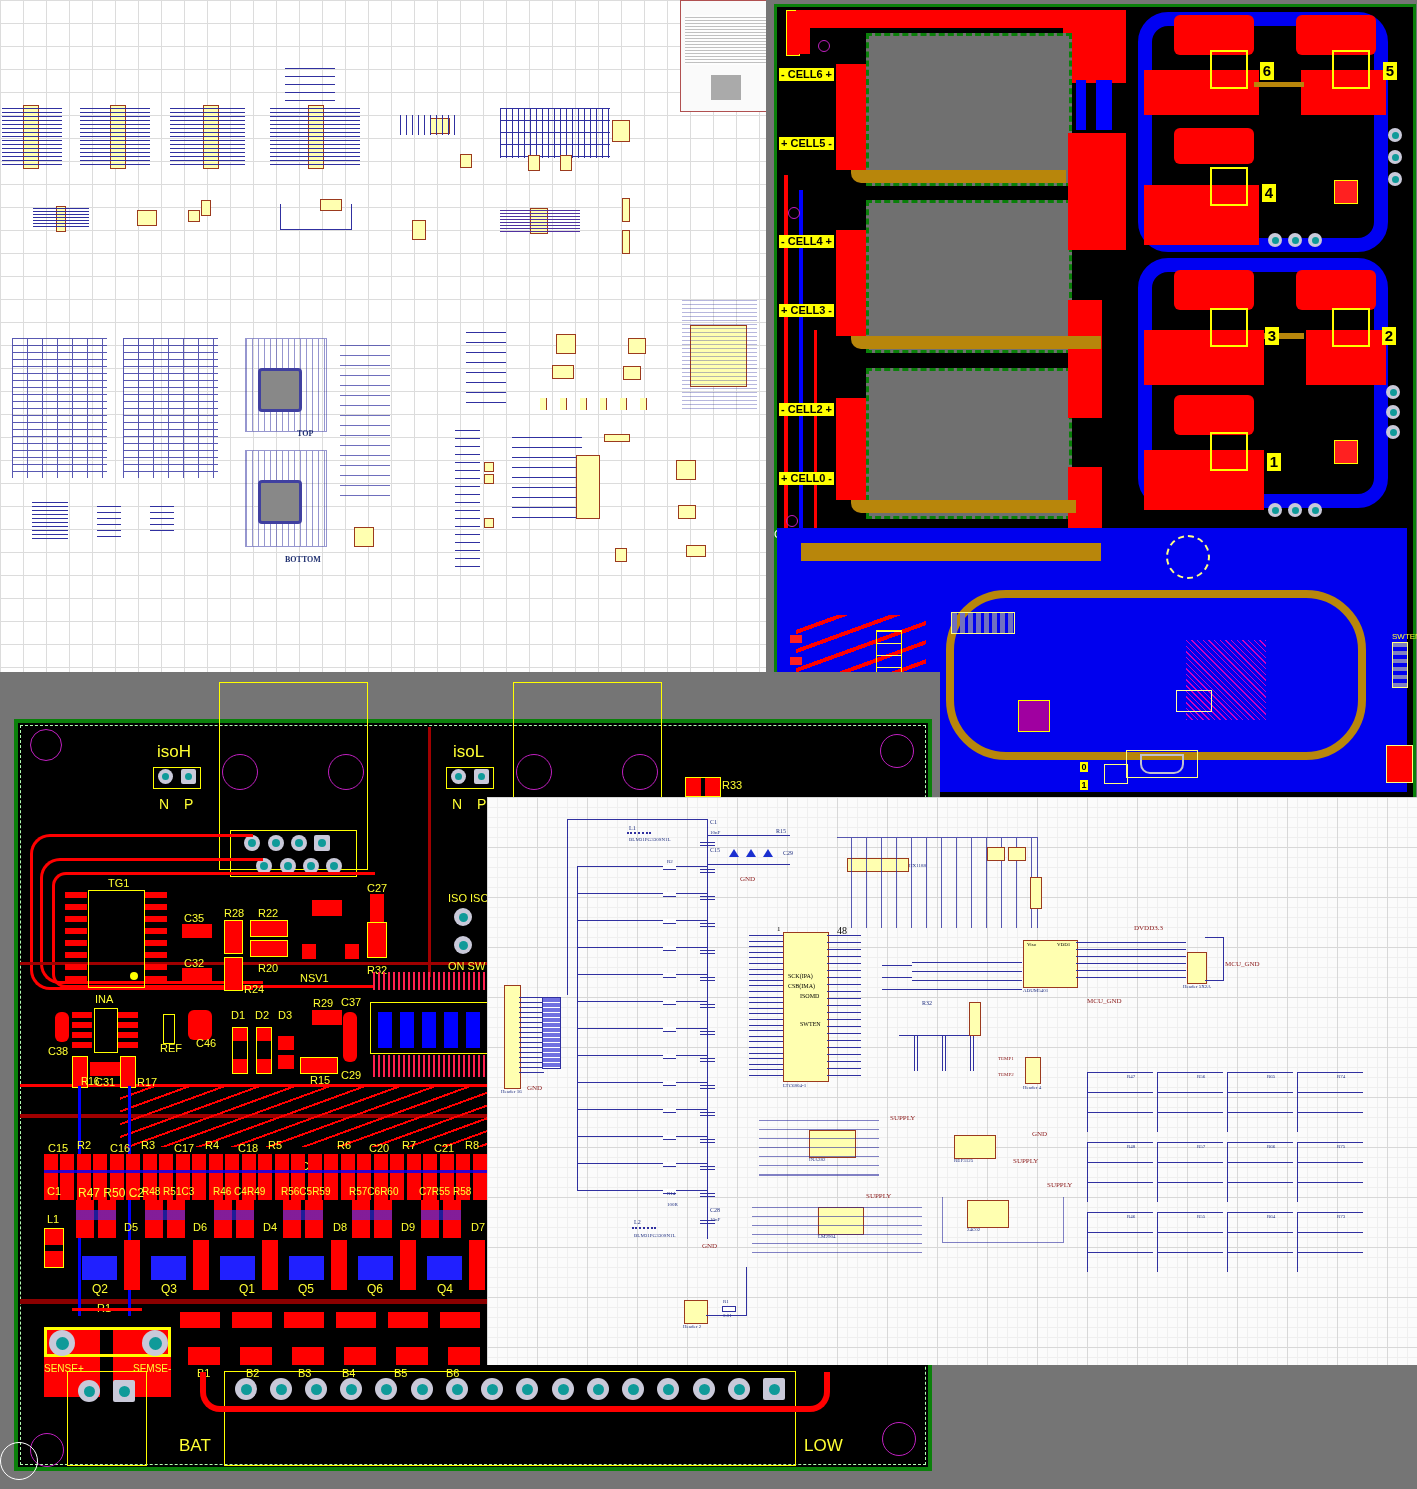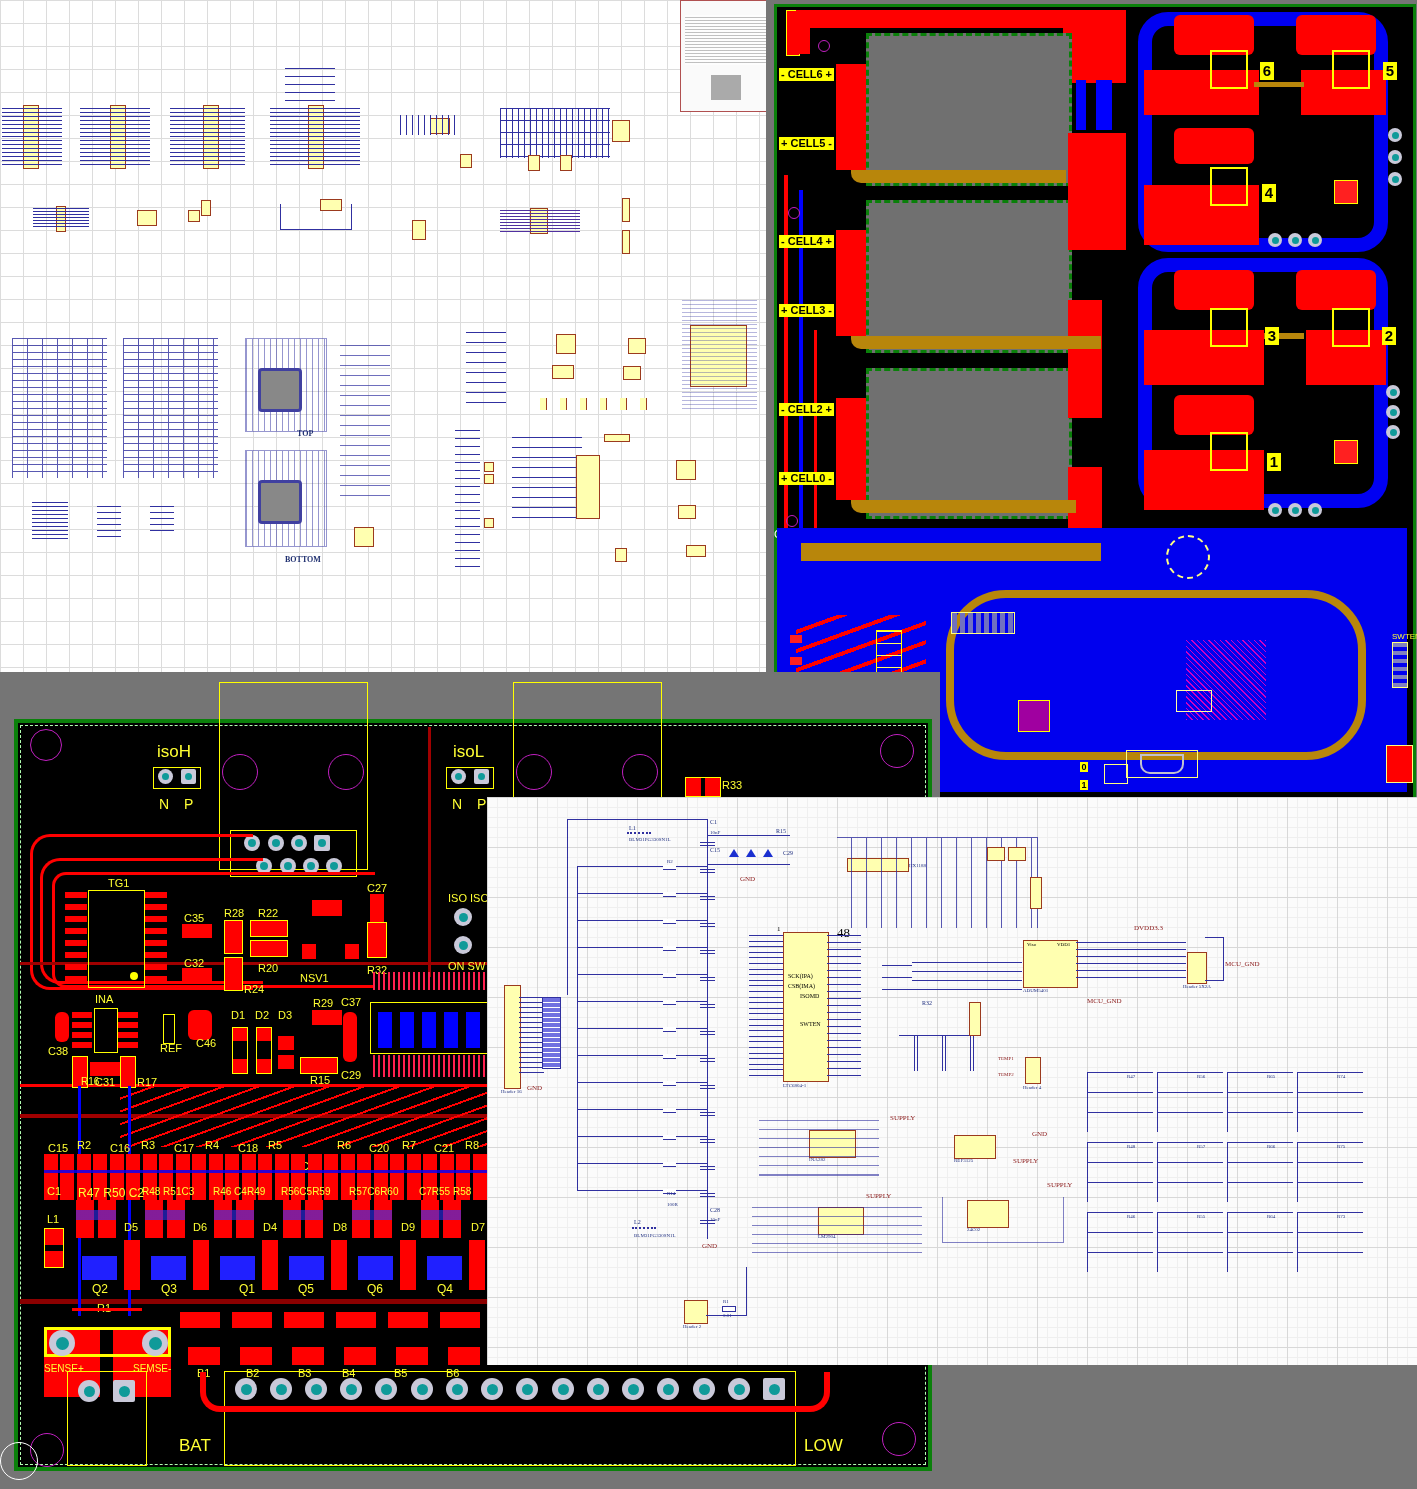--- a/index.html
+++ b/index.html
@@ -462,7 +462,7 @@
 
   <div class="ic" style="left:296px;top:135px;width:44px;height:148px;"></div>
   <div class="sch-text" style="left:290px;top:128px;font-size:7px;color:#000;">1</div>
-  <div class="sch-text" style="left:350px;top:128px;font-size:13px;color:#000;font-family:Liberation Serif, serif;">48</div>
+  <div class="sch-text" style="left:350px;top:128px;font-size:10px;color:#000;font-family:Liberation Serif, serif;">48</div>
   <div class="abs" style="left:262px;top:138px;width:34px;height:145px;background:repeating-linear-gradient(#3030a0 0 1px,transparent 1px 5.6px);"></div>
   <div class="abs" style="left:340px;top:138px;width:34px;height:145px;background:repeating-linear-gradient(#3030a0 0 1px,transparent 1px 7px);"></div>
   <div class="sch-text" style="left:301px;top:176px;font-size:6px;color:#000;">SCK(IPA)</div>

